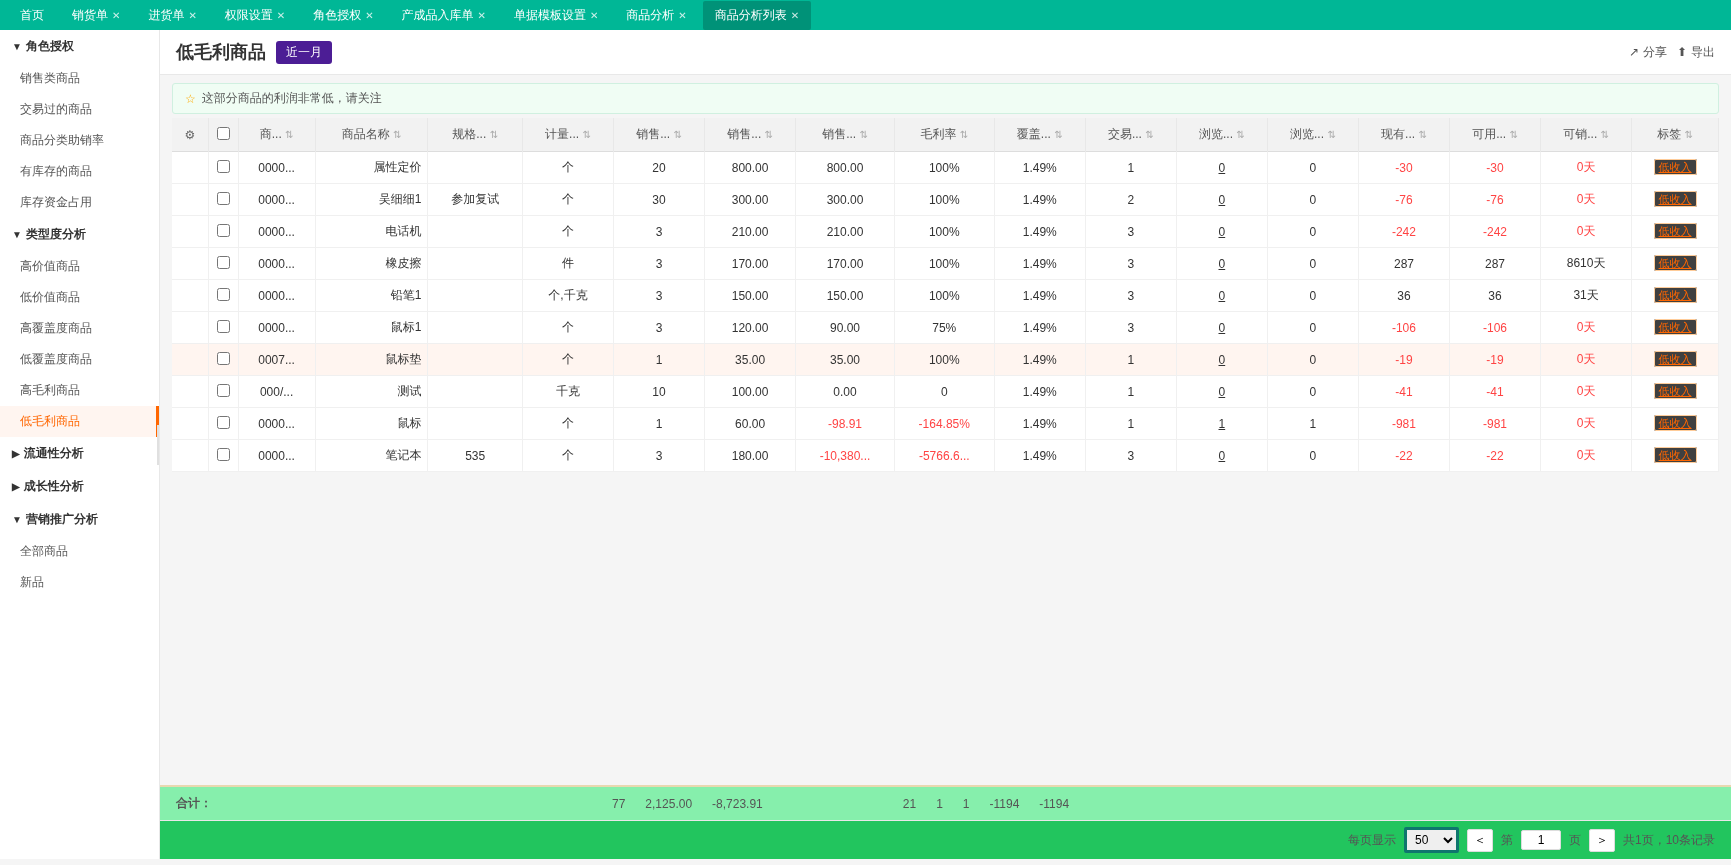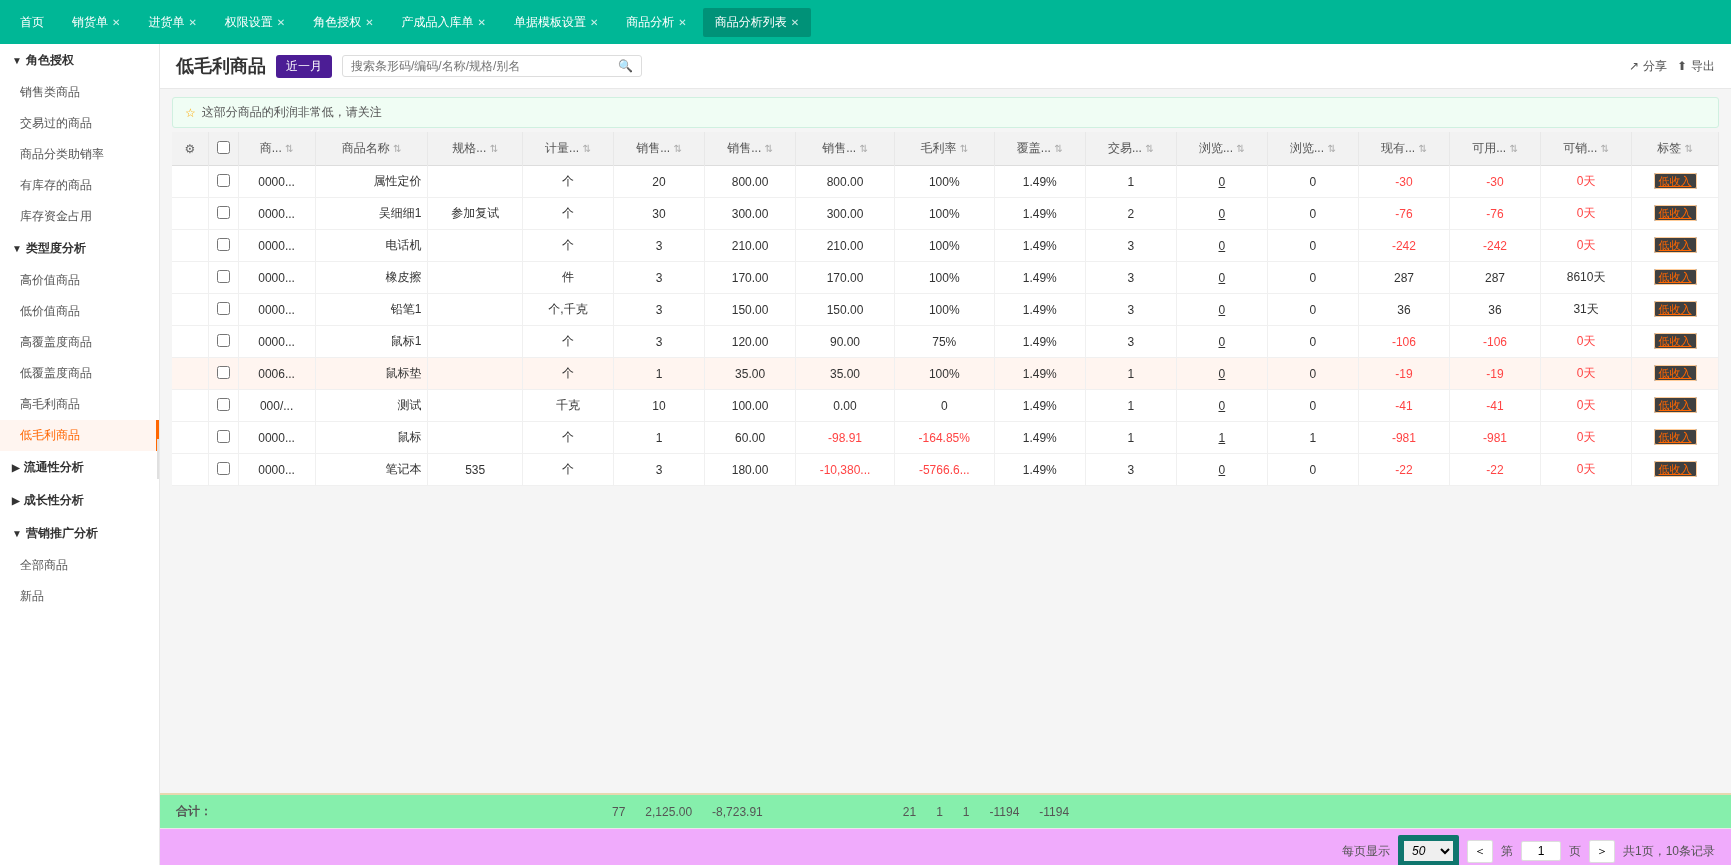--- a/index.html
+++ b/index.html
@@ -8,7 +8,7 @@
     
     .top-nav {
       background: #00b796;
-      height: 44px;
+      height: 30px;
       display: flex;
       align-items: center;
       padding: 0 8px;

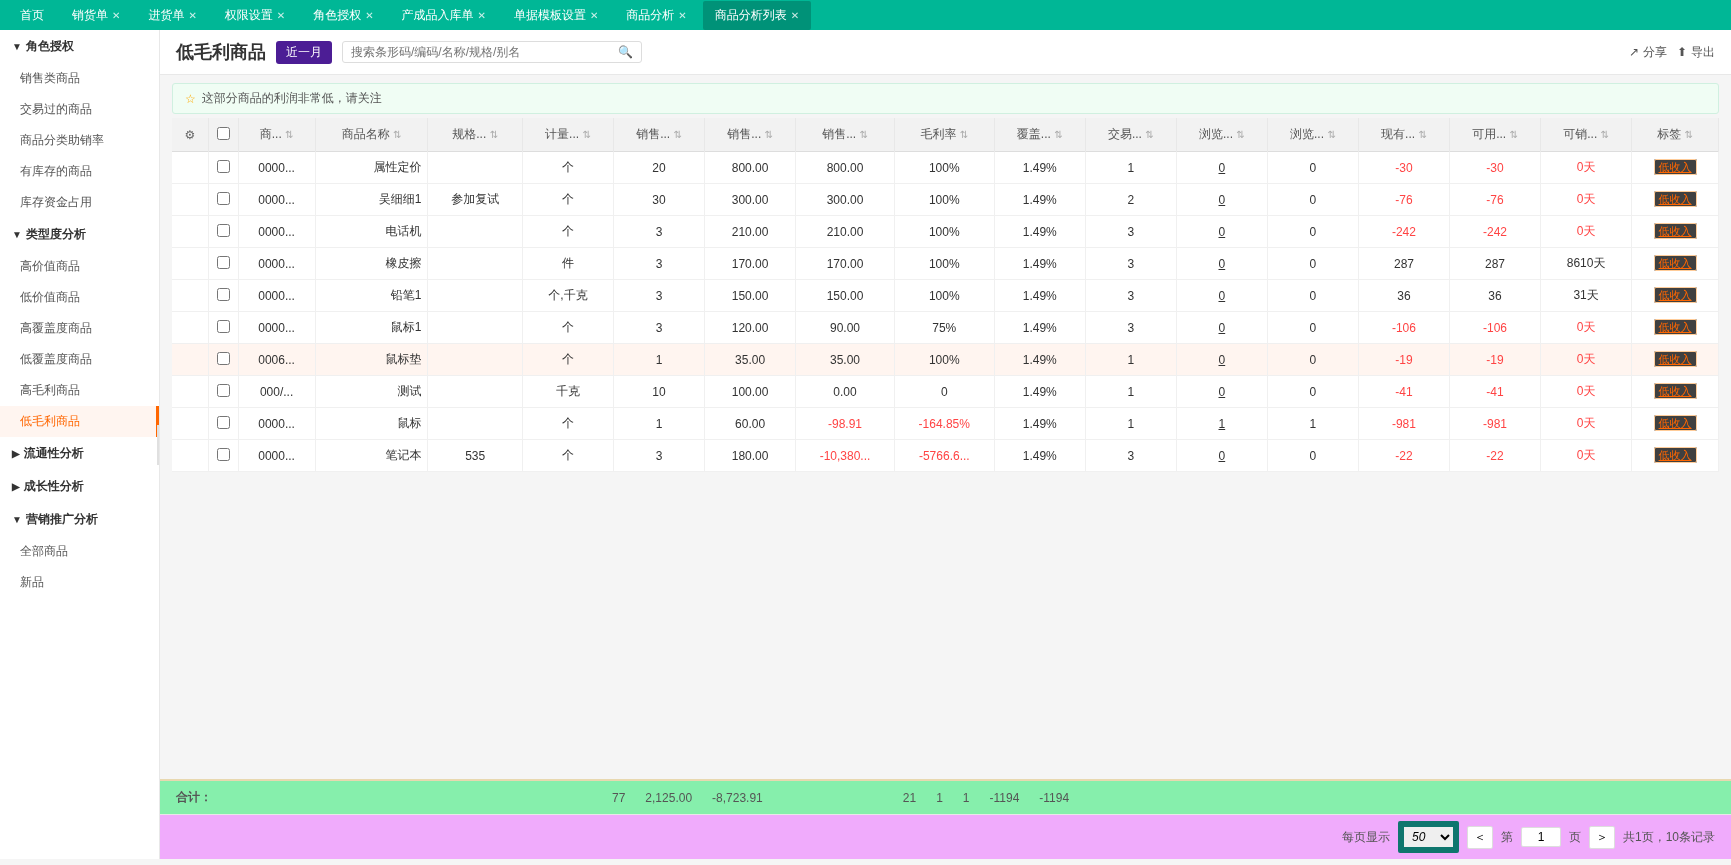--- a/index.html
+++ b/index.html
@@ -378,10 +378,6 @@
     <div class="content-header">
       <span class="page-title">低毛利商品</span>
       <button class="date-filter-btn">近一月</button>
-      <div class="search-box">
-        <input type="text" placeholder="搜索条形码/编码/名称/规格/别名" style="">
-        <span style="color:#aaa;cursor:pointer;">🔍</span>
-      </div>
       <div class="header-actions">
         <div class="action-btn">
           <span>↗</span>

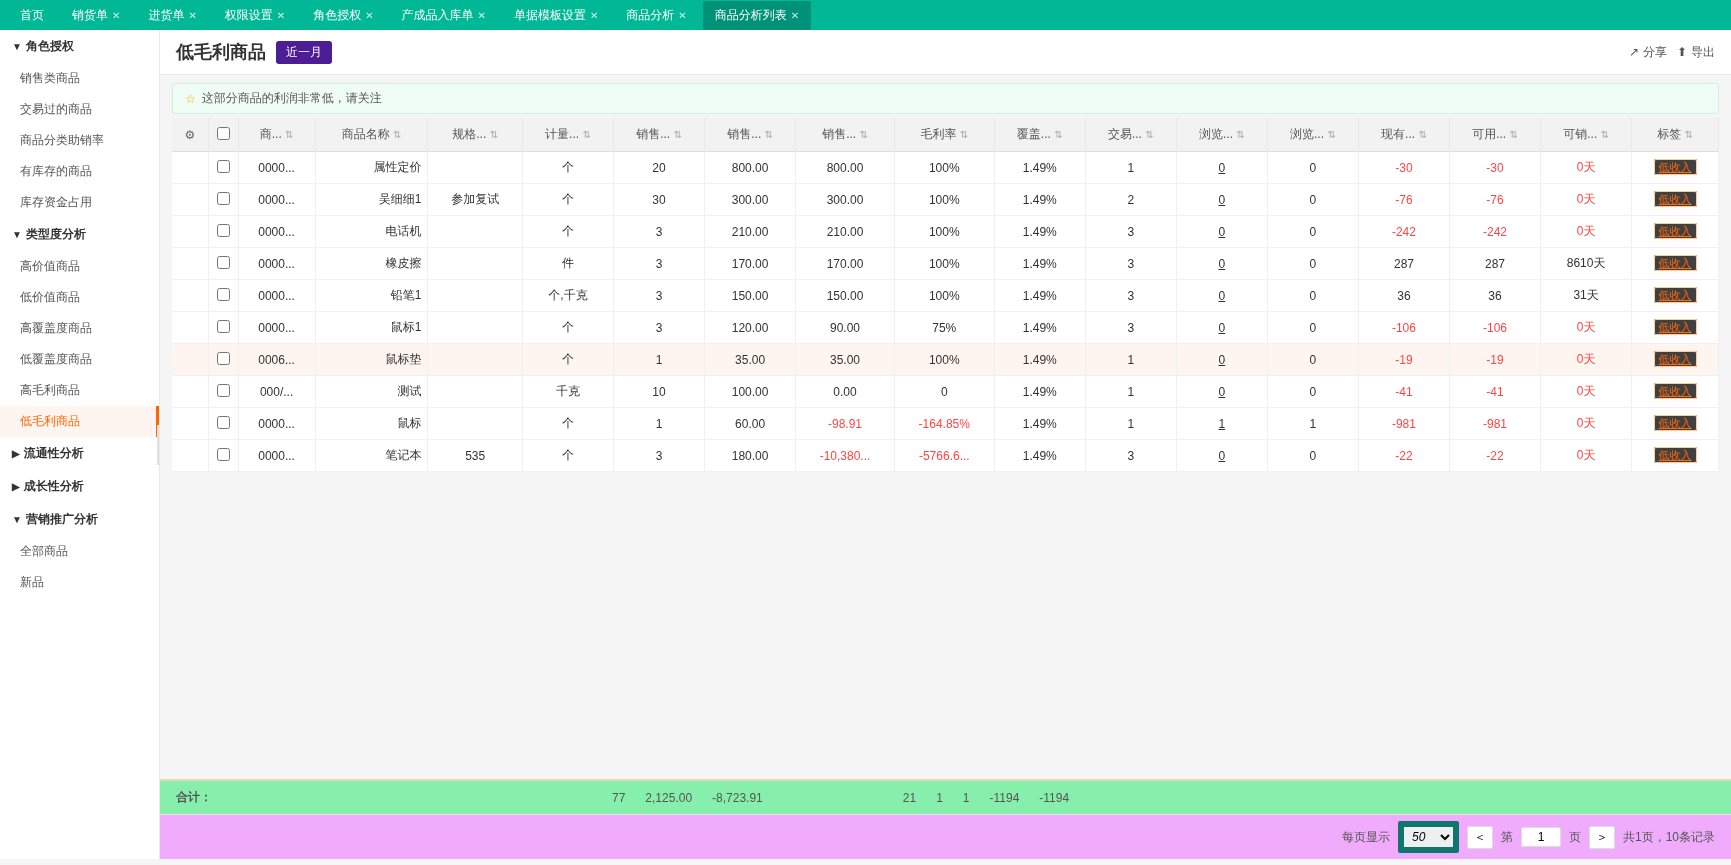--- a/index.html
+++ b/index.html
@@ -543,7 +543,7 @@
             <tr class="highlighted">
       <td></td>
       <td class="checkbox-cell"><input type="checkbox" style=""></td>
-      <td>0006...</td>
+      <td>0007...</td>
       <td class="td-left">鼠标垫</td>
       <td></td>
       <td>个</td>

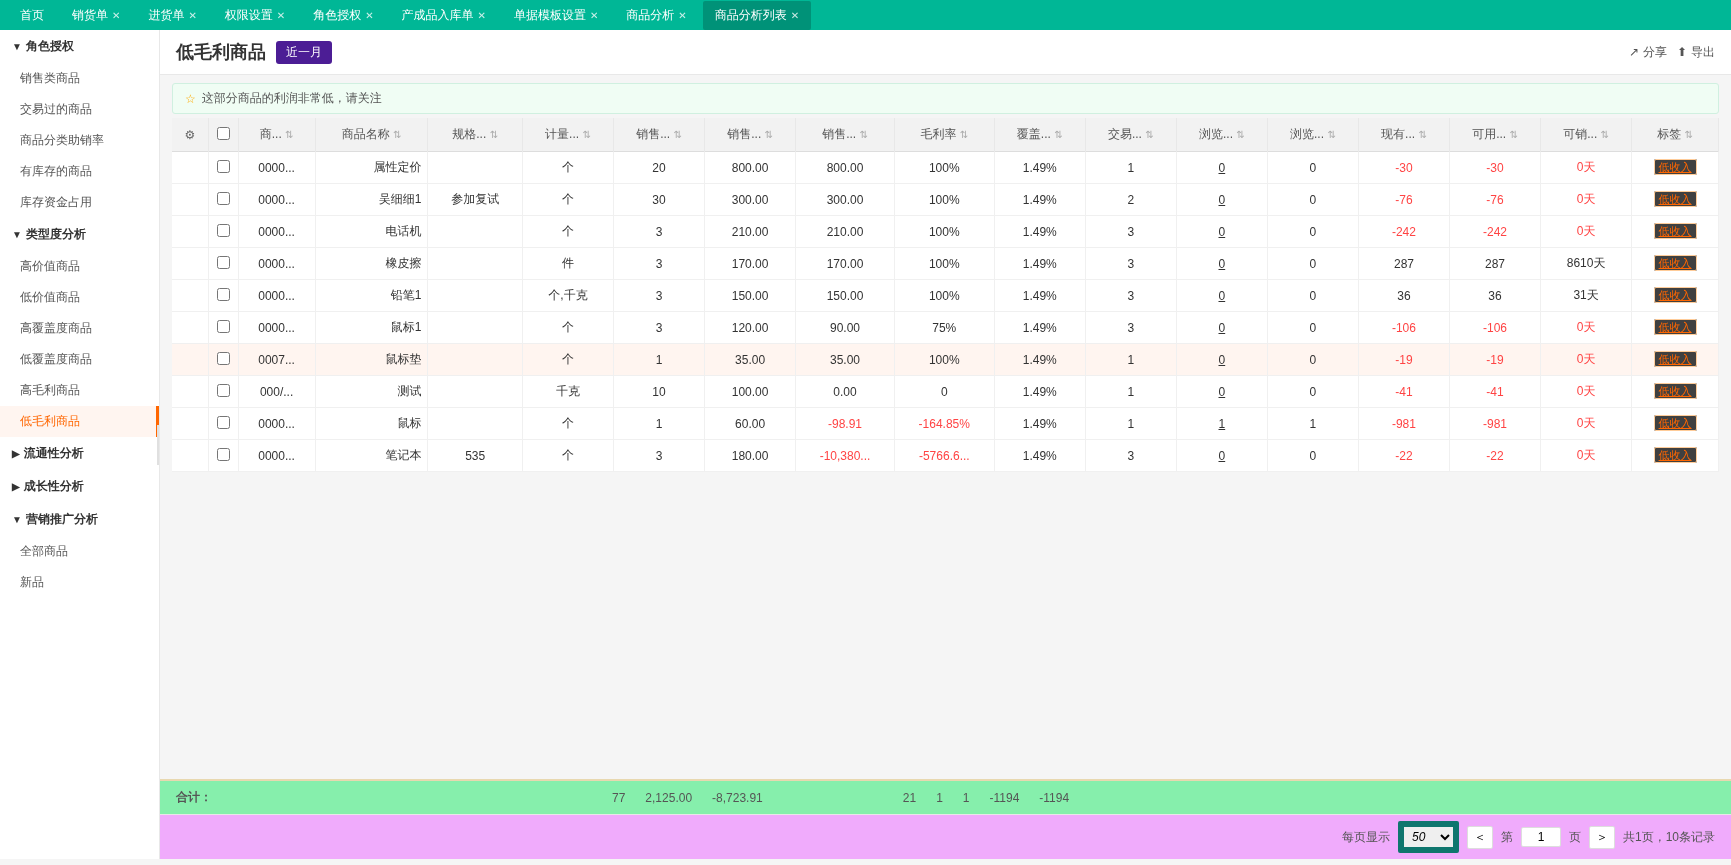--- a/index.html
+++ b/index.html
@@ -206,7 +206,7 @@
 
     
     .pagination {
-      background: #f0abfc;
+      background: #22c55e;
       border-top: 1px solid #e8e8e8;
       padding: 6px 16px;
       display: flex;

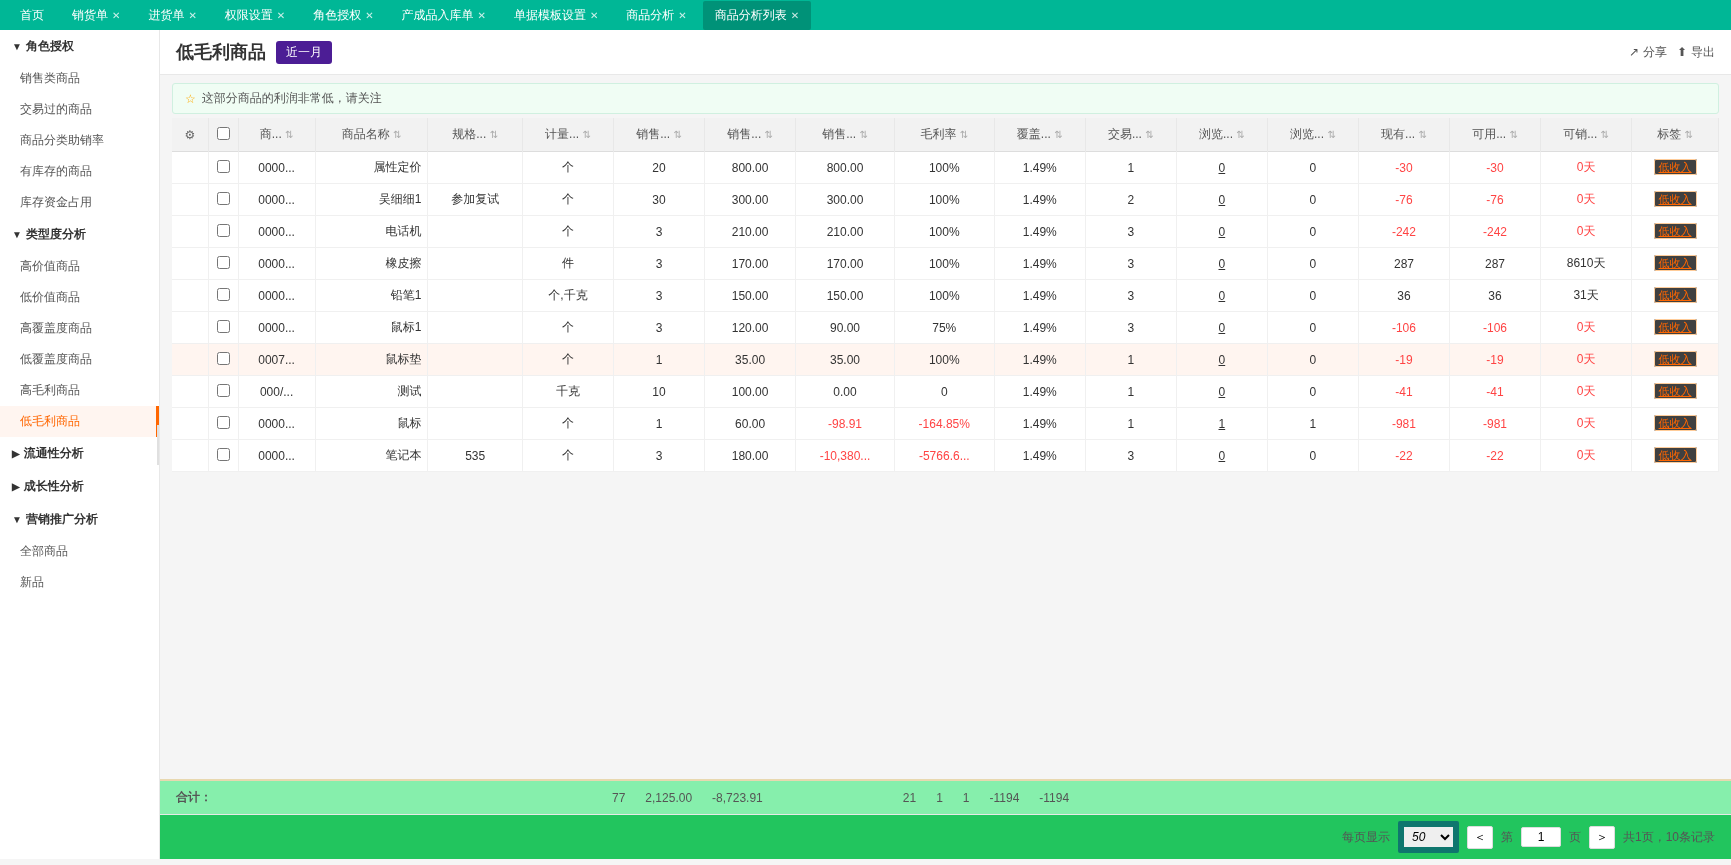--- a/index.html
+++ b/index.html
@@ -217,10 +217,9 @@
       color: #555;
     }
     .pagination select {
-      border: 6px solid #0f766e;
+      border: 3px solid #0f766e;
       padding: 2px 4px;
       border-radius: 2px;
-      font-style: italic;
     }
     .page-btn {
       padding: 2px 6px;

